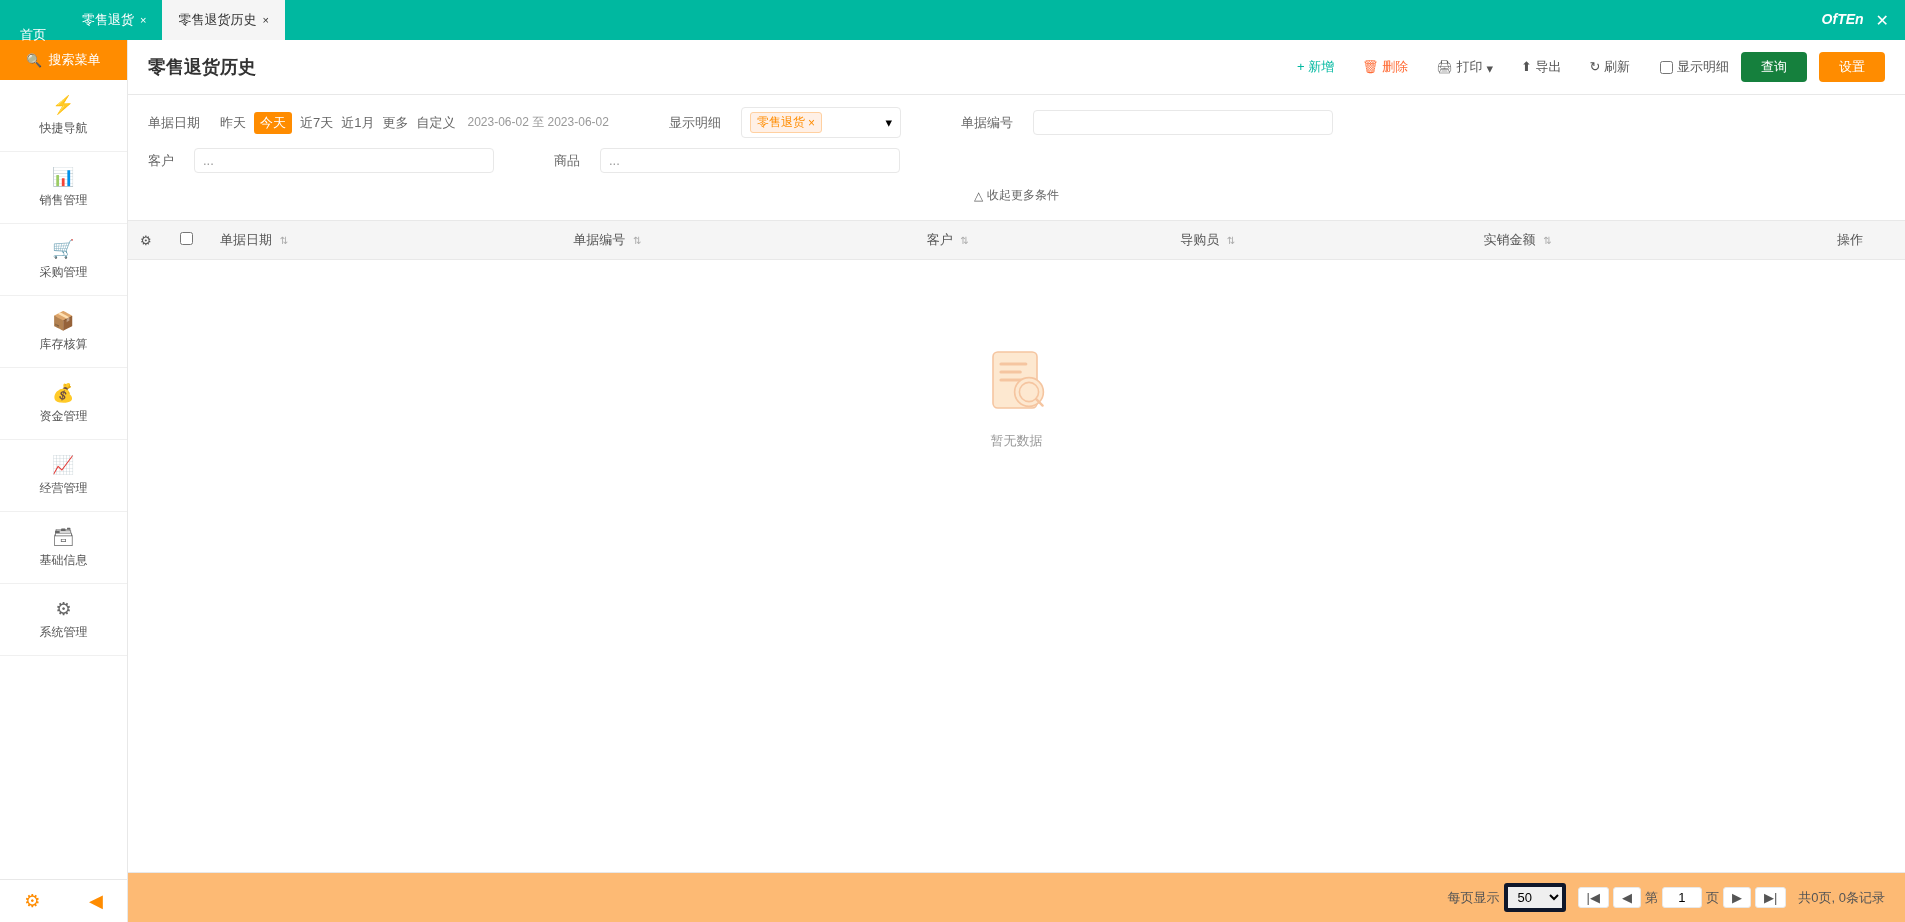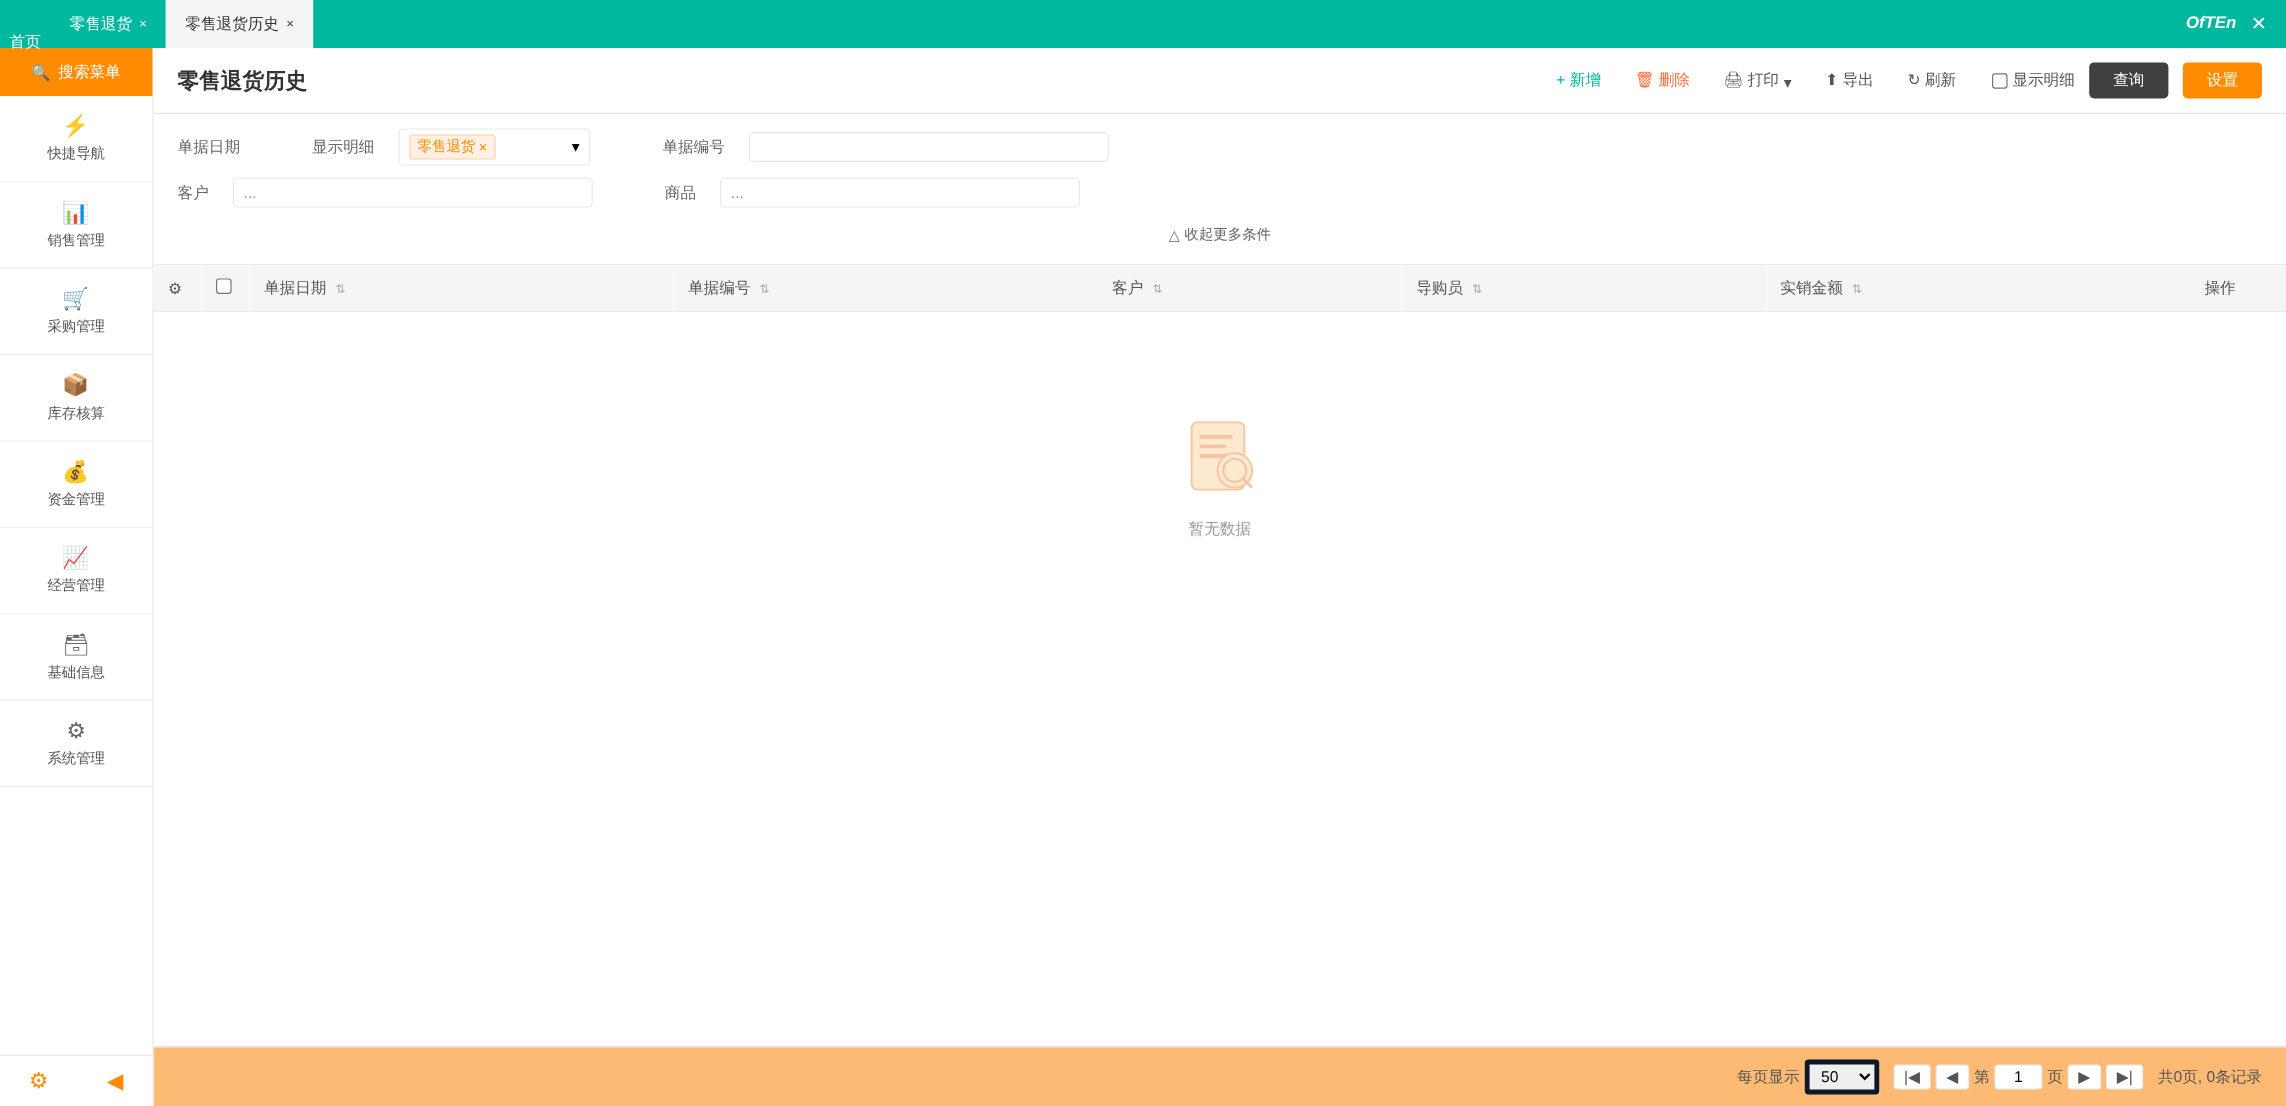--- a/index.html
+++ b/index.html
@@ -41,7 +41,7 @@
       cursor: pointer;
     }
     .tab-home {
-      padding: 0 8px;
+      padding: 0 20px;
       color: #fff;
       font-size: 13px;
       display: flex;

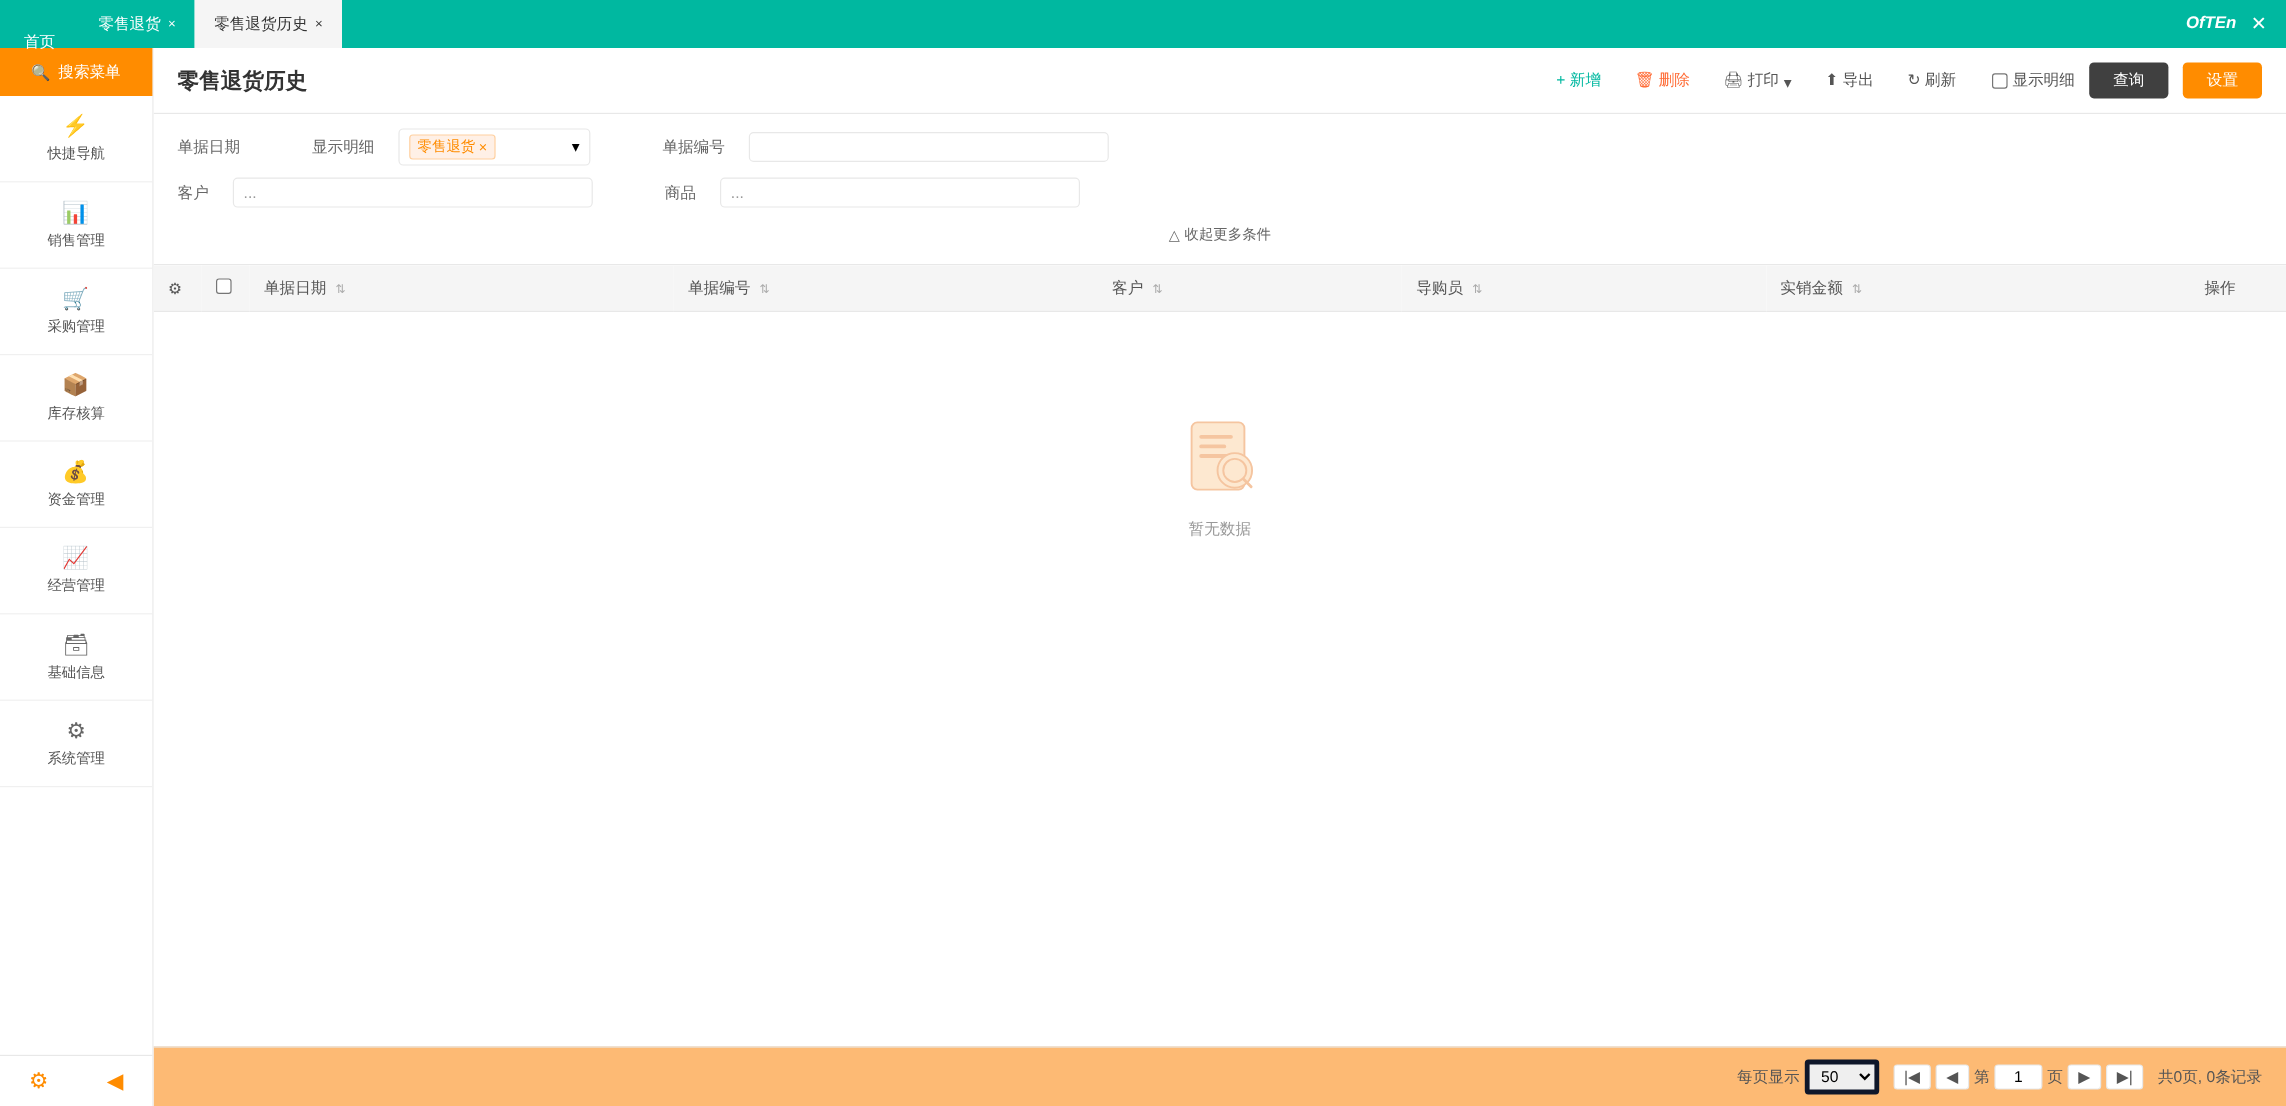--- a/index.html
+++ b/index.html
@@ -175,7 +175,7 @@
       color: #ff6b35;
     }
     .btn-query {
-      background: #404040;
+      background: #15803d;
       color: #fff;
       border: none;
       border-radius: 4px;

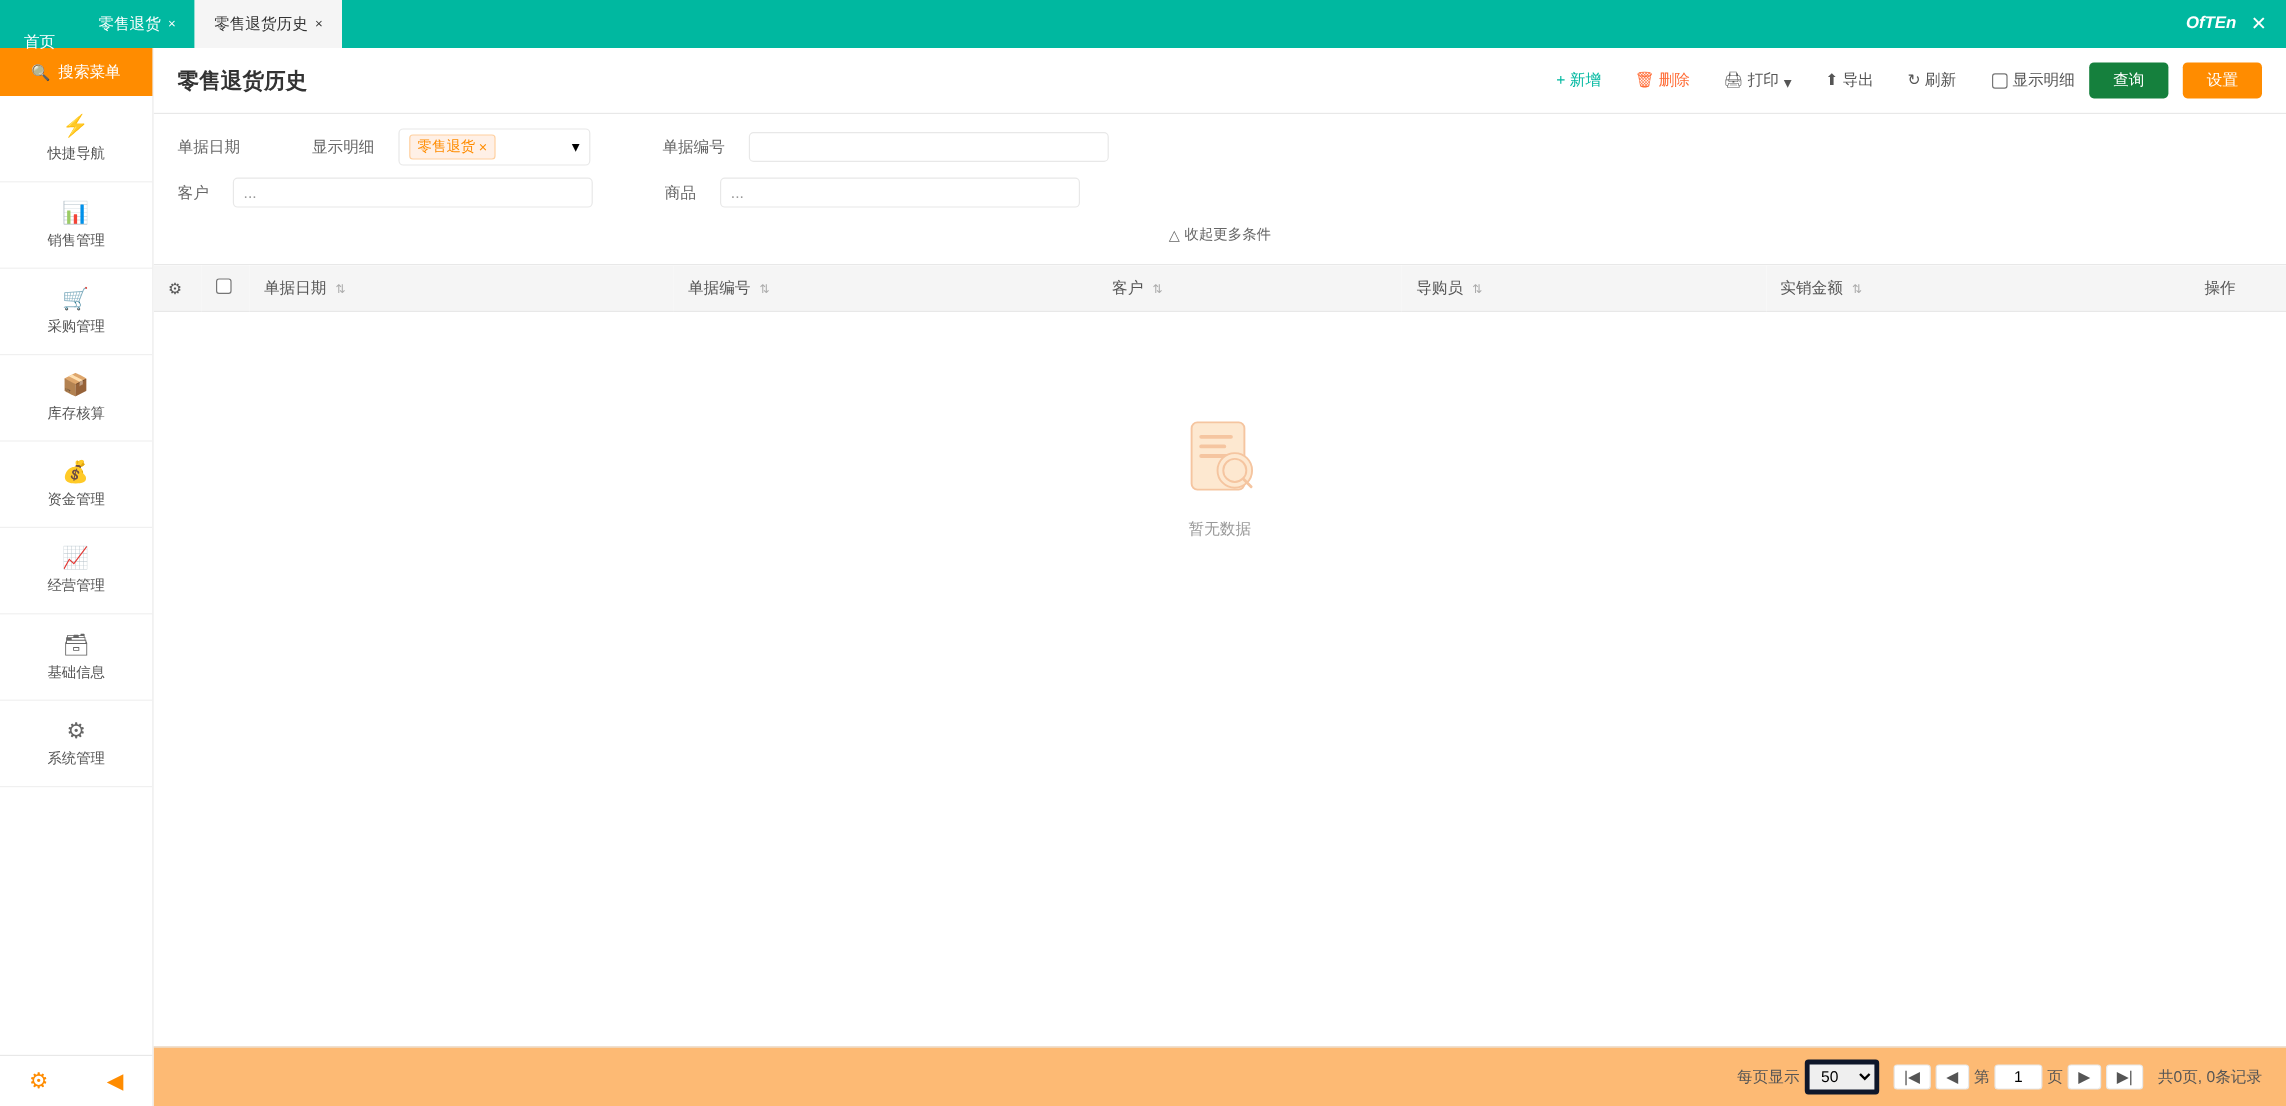--- a/index.html
+++ b/index.html
@@ -510,6 +510,15 @@
     <div class="filter-area">
       <div class="filter-row">
         <span class="filter-label">单据日期</span>
+        <div class="filter-date-options">
+          <span>昨天</span>
+          <span class="active">今天</span>
+          <span>近7天</span>
+          <span>近1月</span>
+          <span>更多</span>
+          <span>自定义</span>
+          <span class="filter-date-range">2023-06-02 至 2023-06-02</span>
+        </div>
         <span class="filter-label" style="margin-left: 40px;">显示明细</span>
         <div class="filter-type-select">
           <div class="filter-type-tag">

